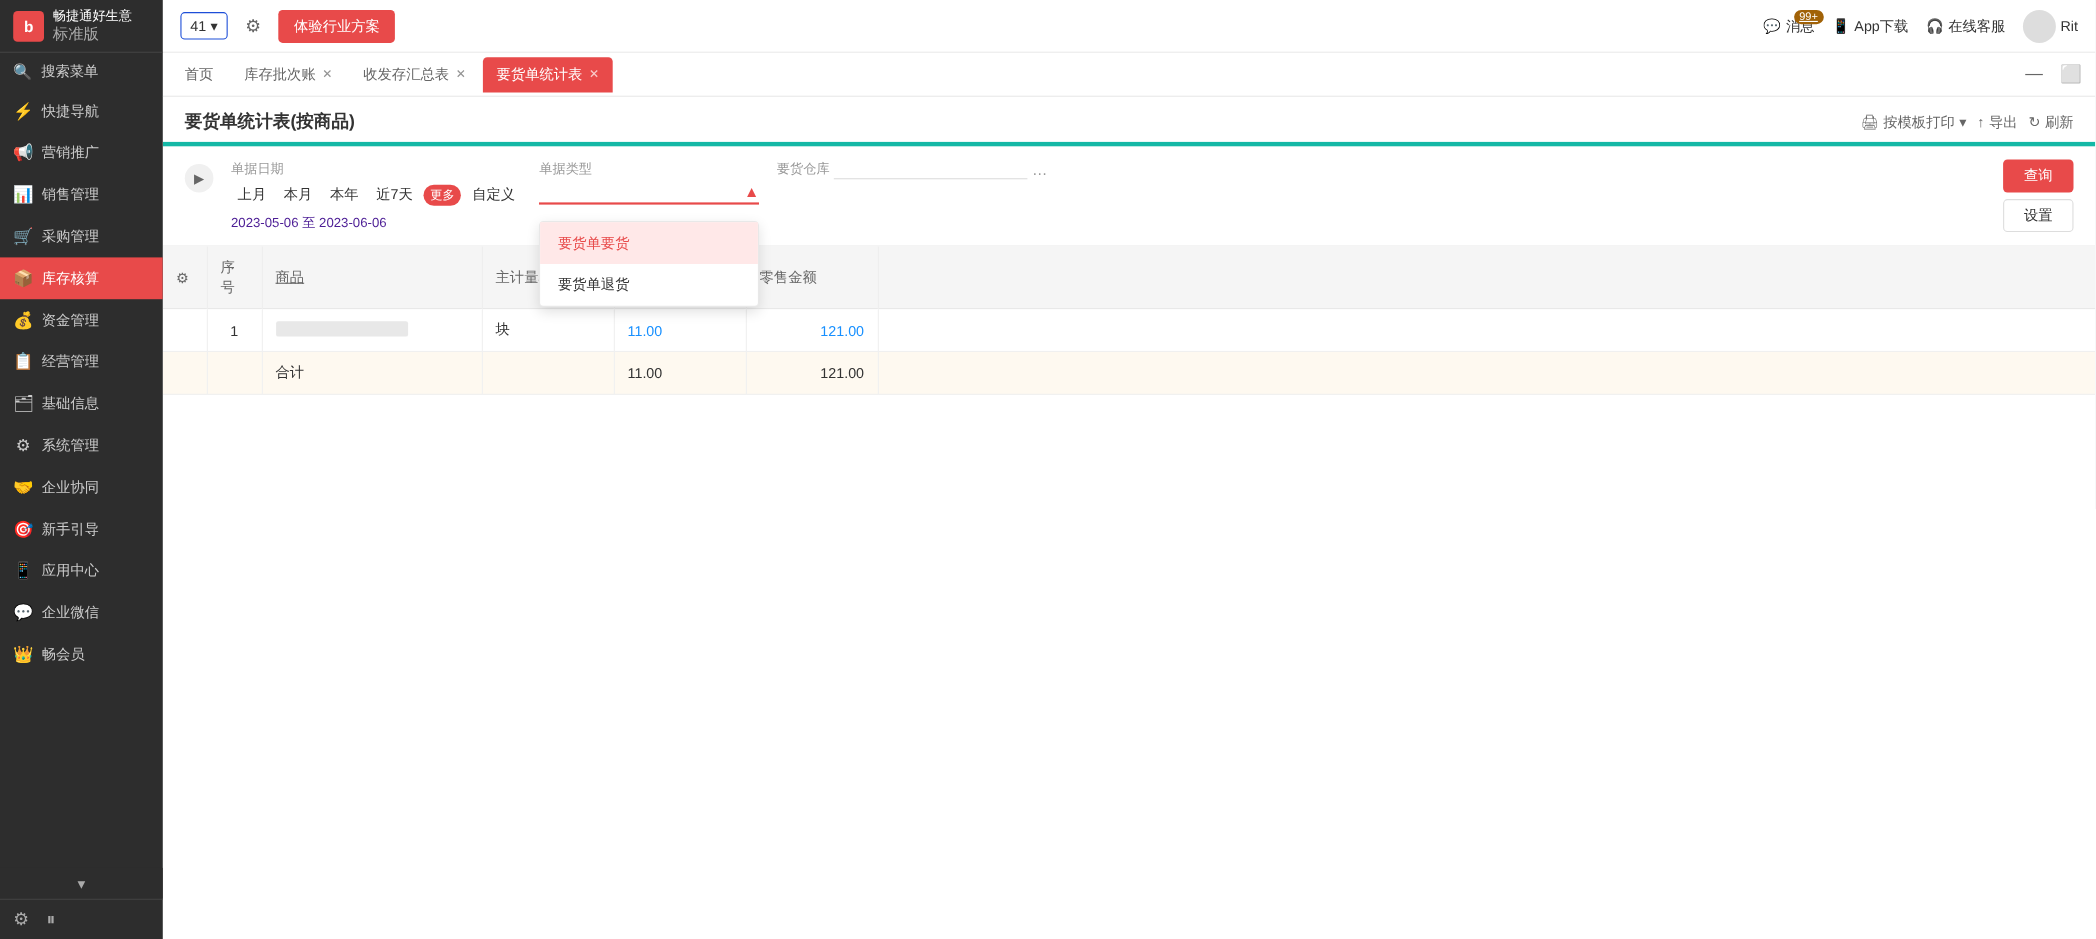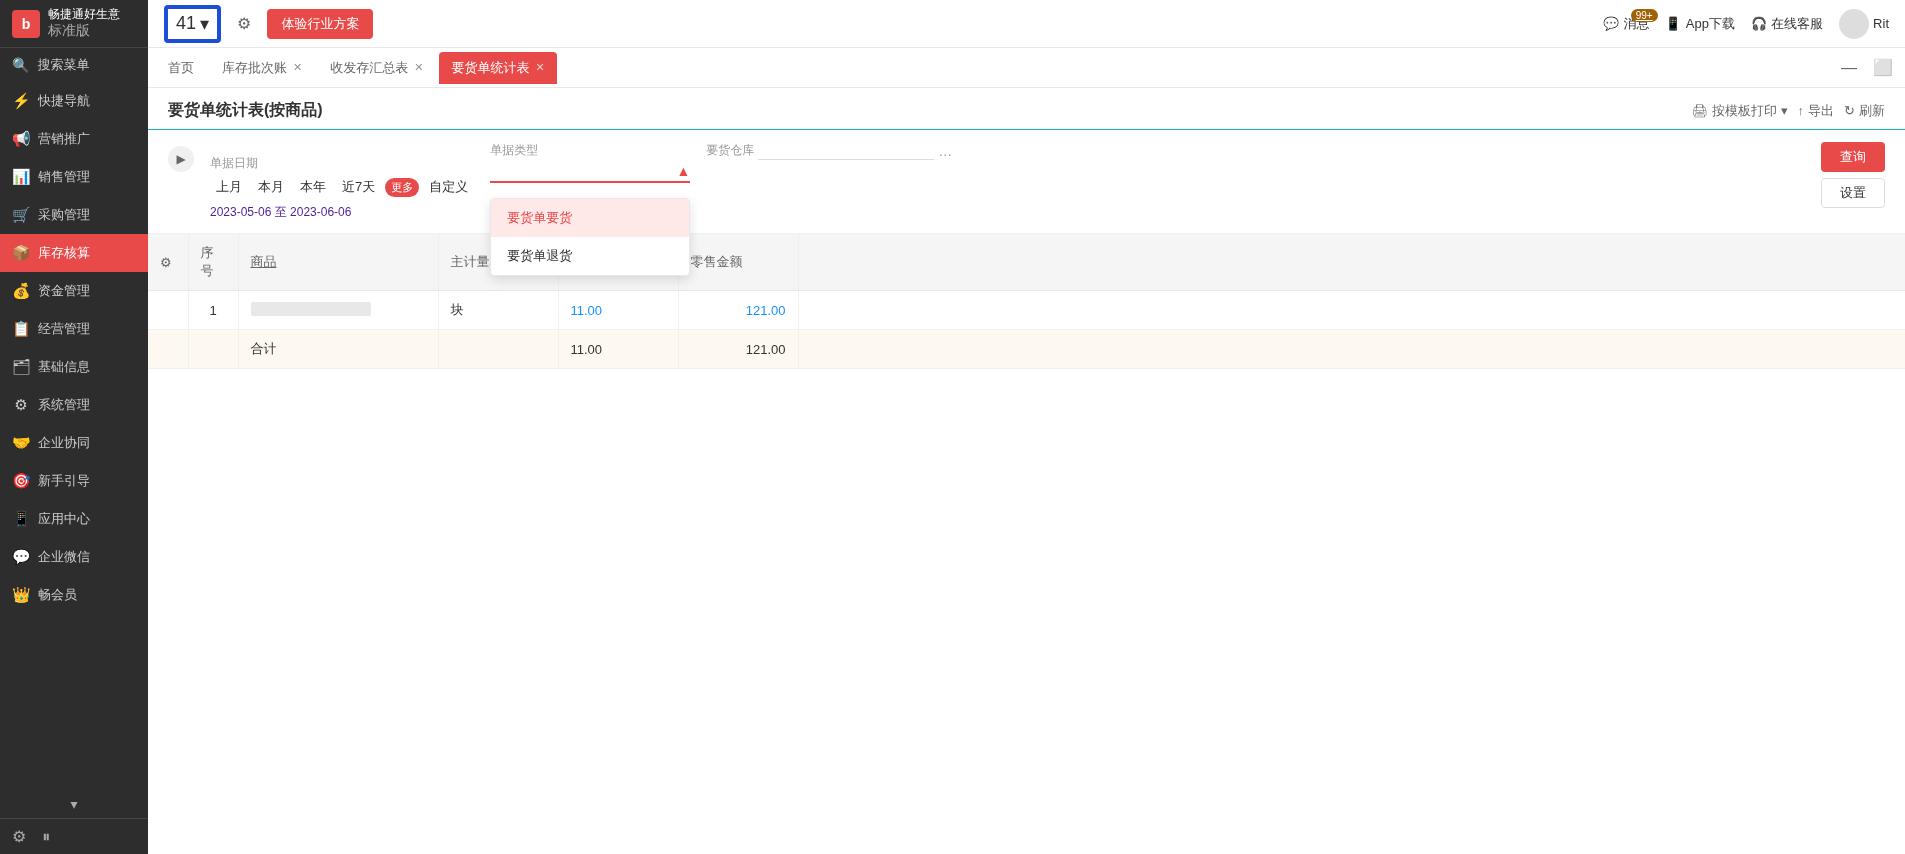--- a/index.html
+++ b/index.html
@@ -109,10 +109,10 @@
       align-items: center;
       gap: 4px;
       padding: 4px 8px;
-      border: 4px solid #1d4ed8;
+      border: 1px solid #1d4ed8;
       border-radius: 4px;
       cursor: pointer;
-      font-size: 18px;
+      font-size: 13px;
       color: #333;
     }
     .gear-btn {

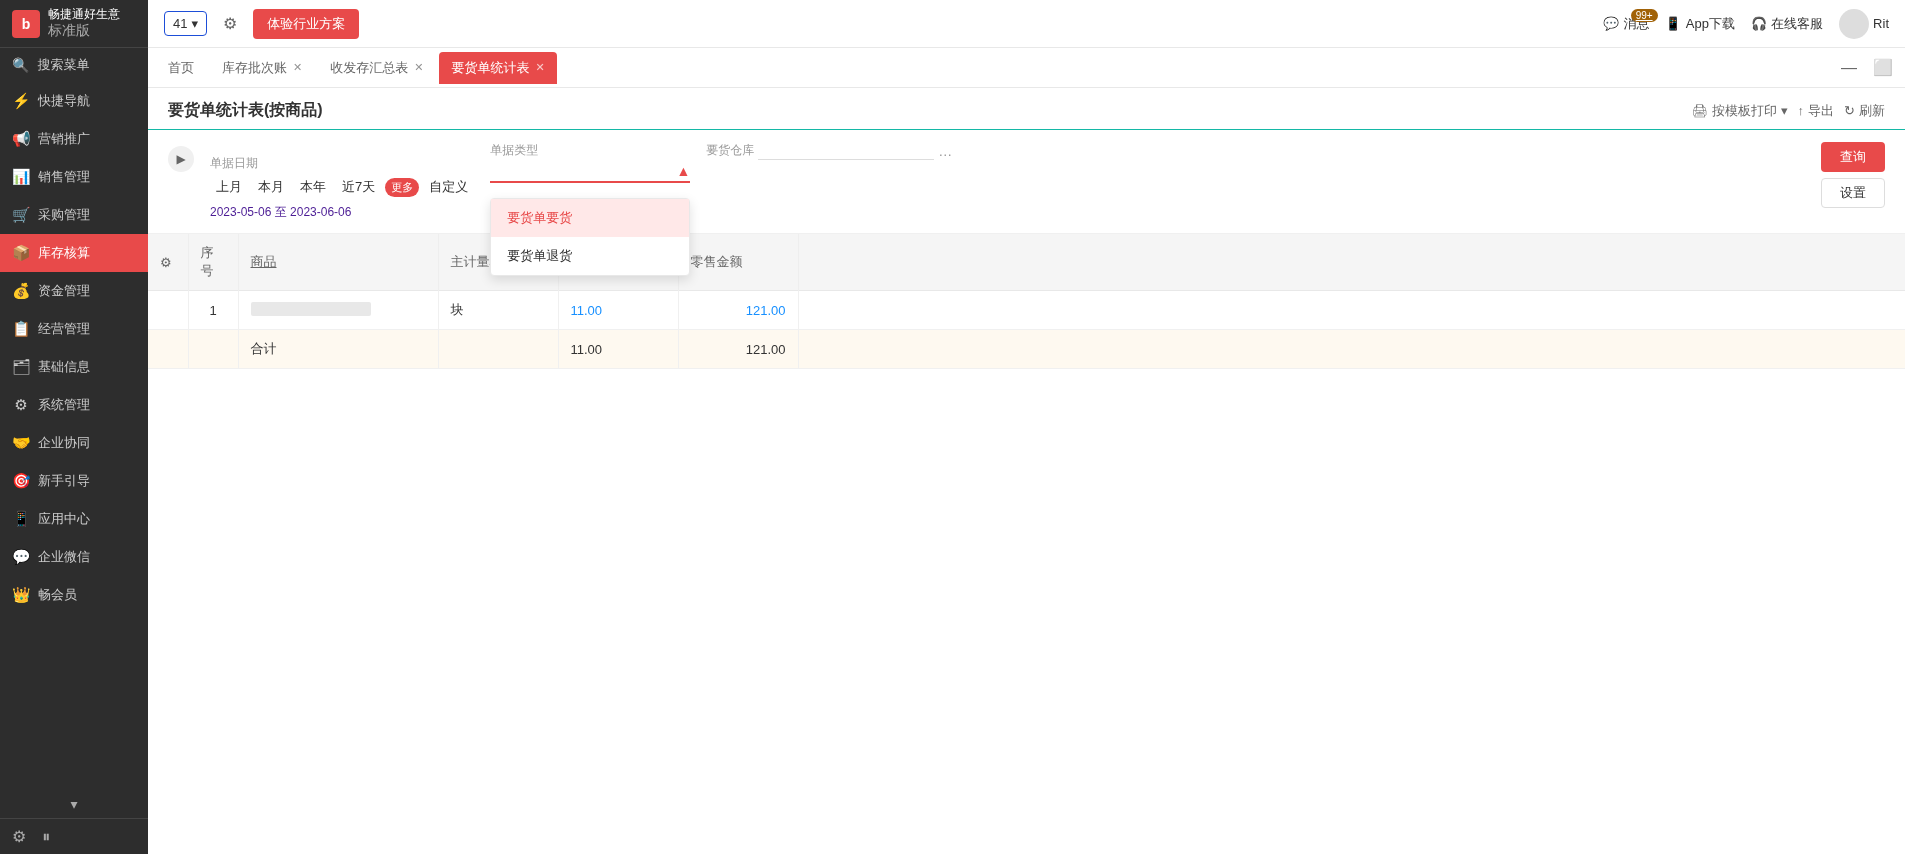--- a/index.html
+++ b/index.html
@@ -211,7 +211,7 @@
       align-items: center;
       justify-content: space-between;
       padding: 12px 20px 8px;
-      border-bottom: 1px solid #14b8a6;
+      border-bottom: 4px solid #14b8a6;
     }
     .page-title { font-size: 16px; font-weight: bold; color: #333; }
     .page-actions { display: flex; align-items: center; gap: 10px; }

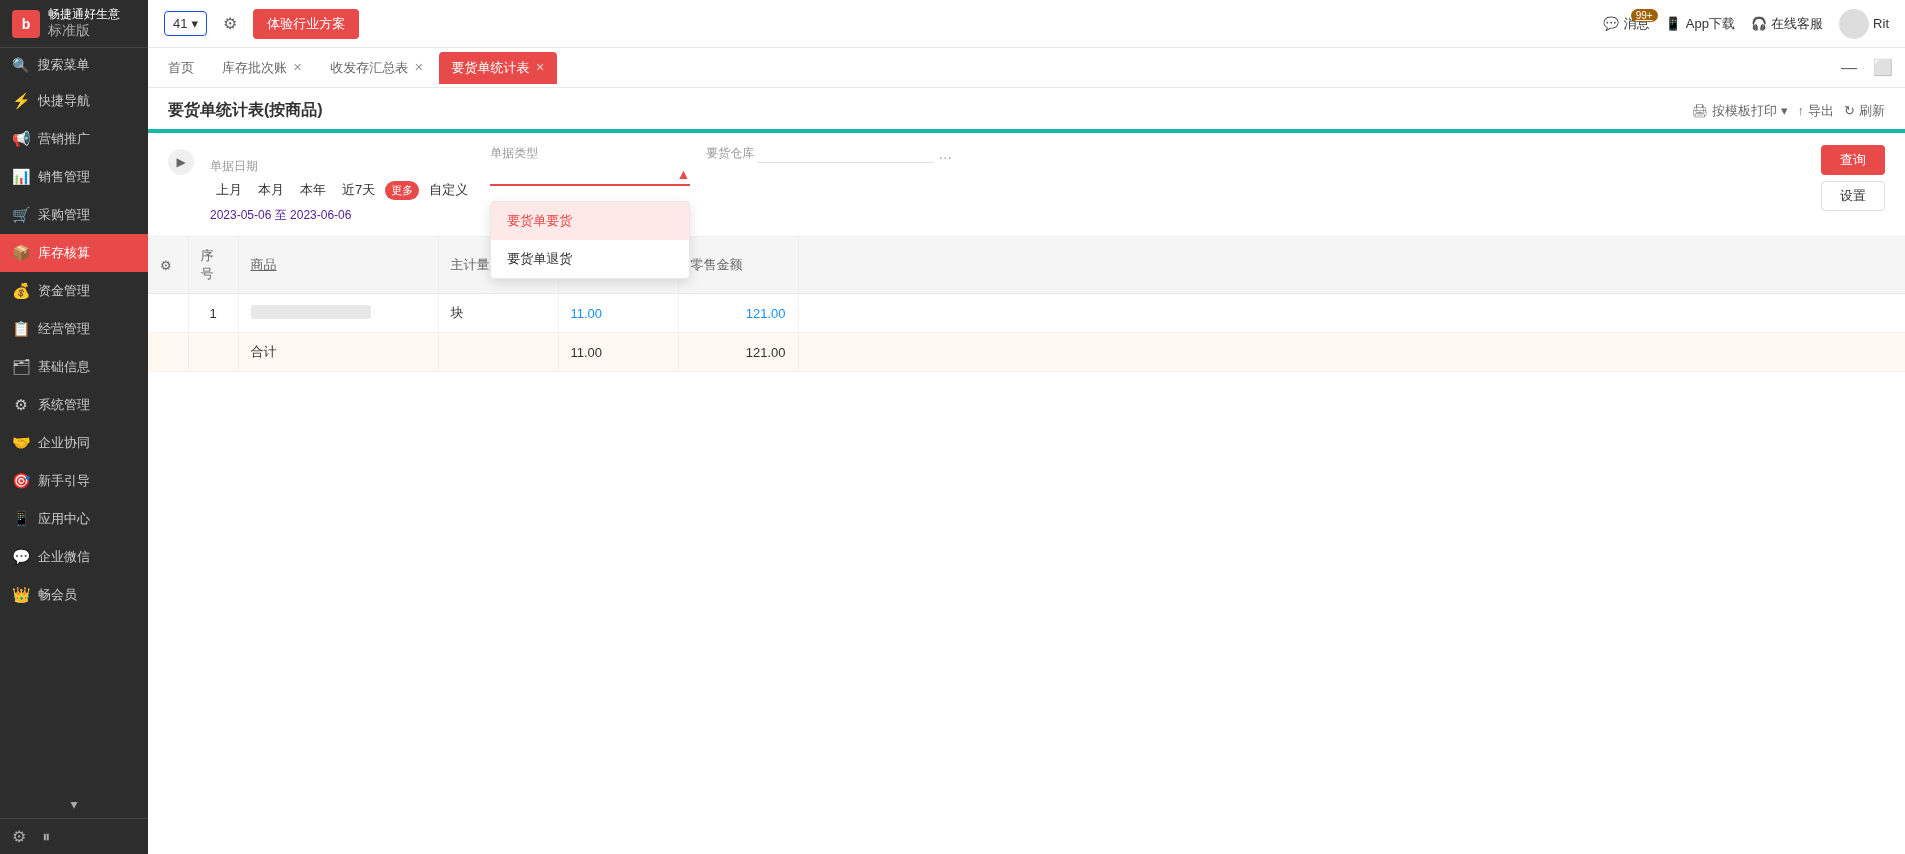--- a/index.html
+++ b/index.html
@@ -255,7 +255,6 @@
       display: flex;
       flex-direction: column;
       gap: 4px;
-      margin-top: 13px;
     }
     .filter-label { font-size: 12px; color: #999; }
     .filter-controls { display: flex; align-items: center; gap: 6px; }

